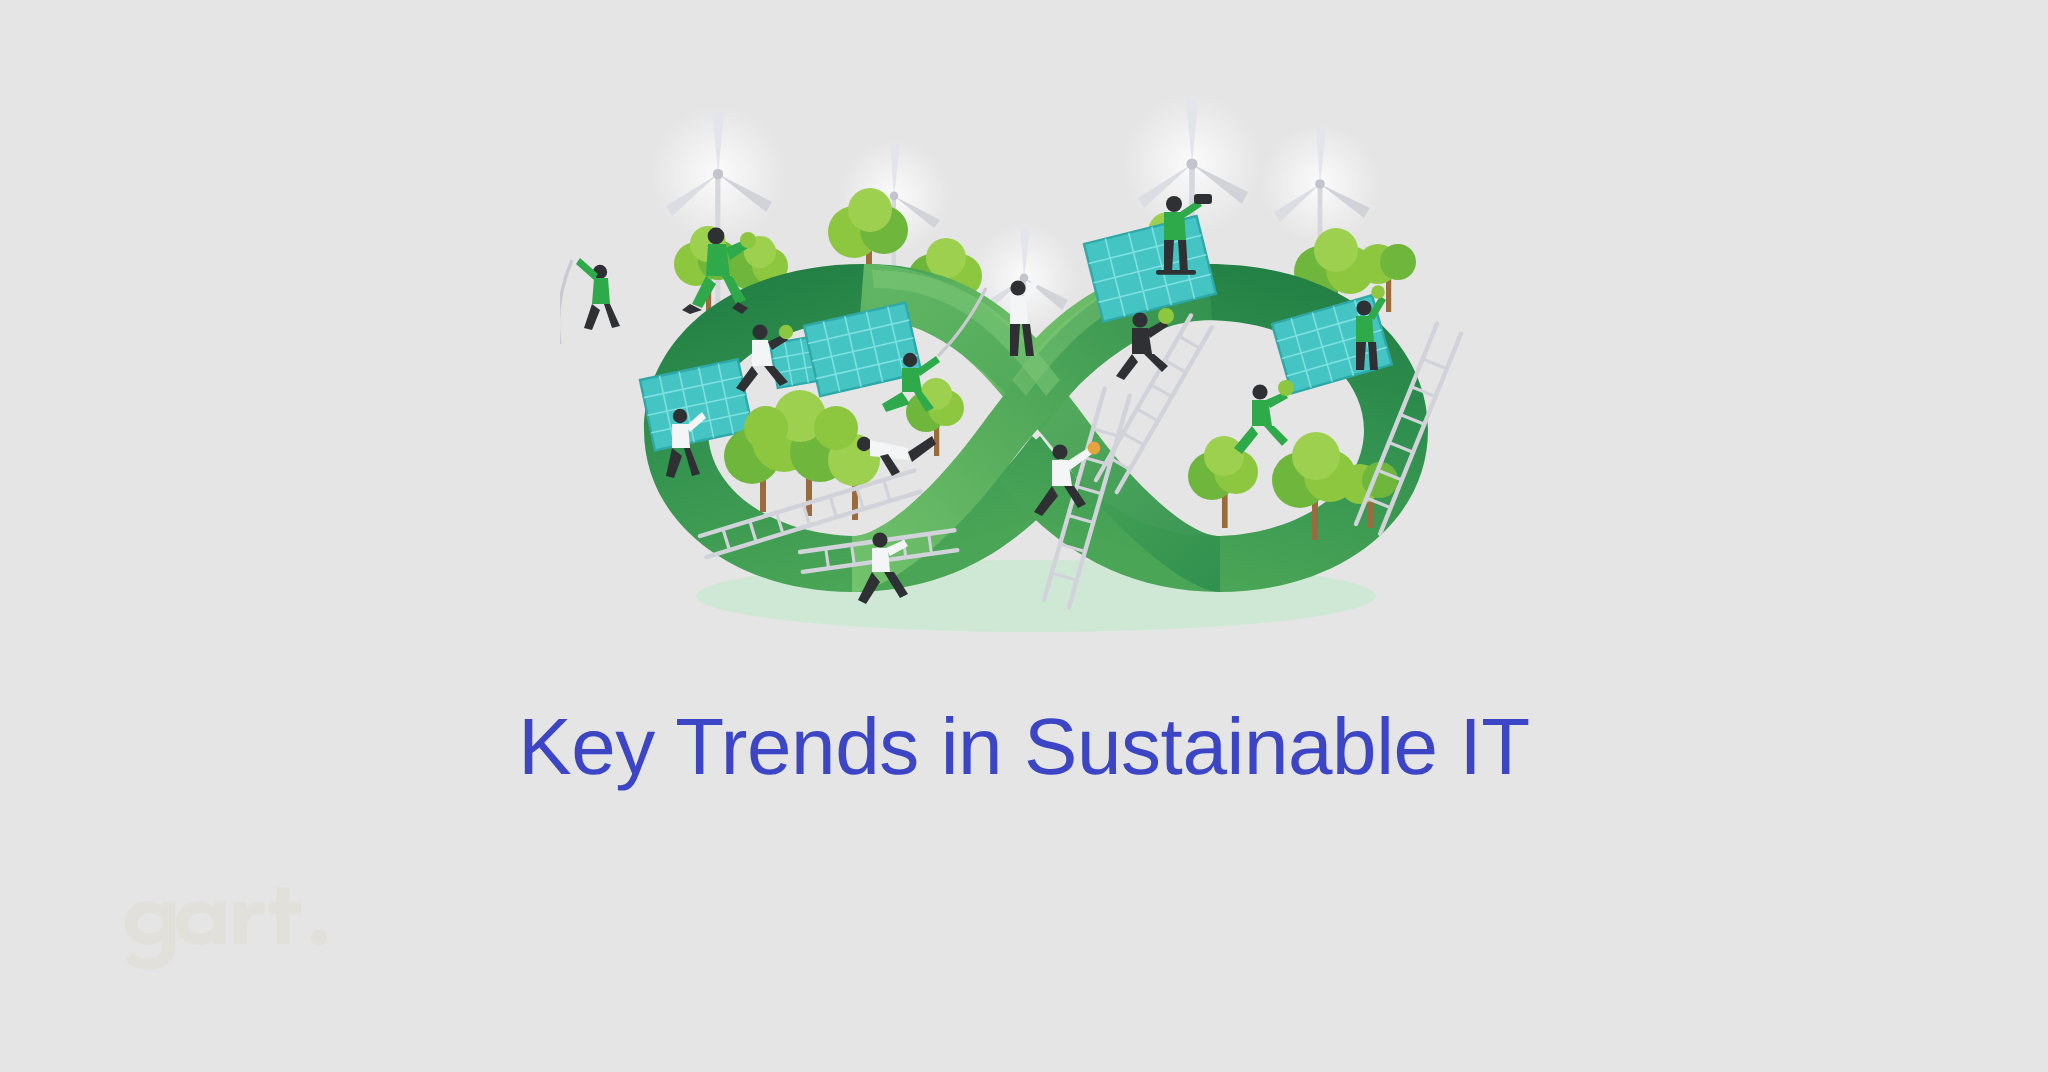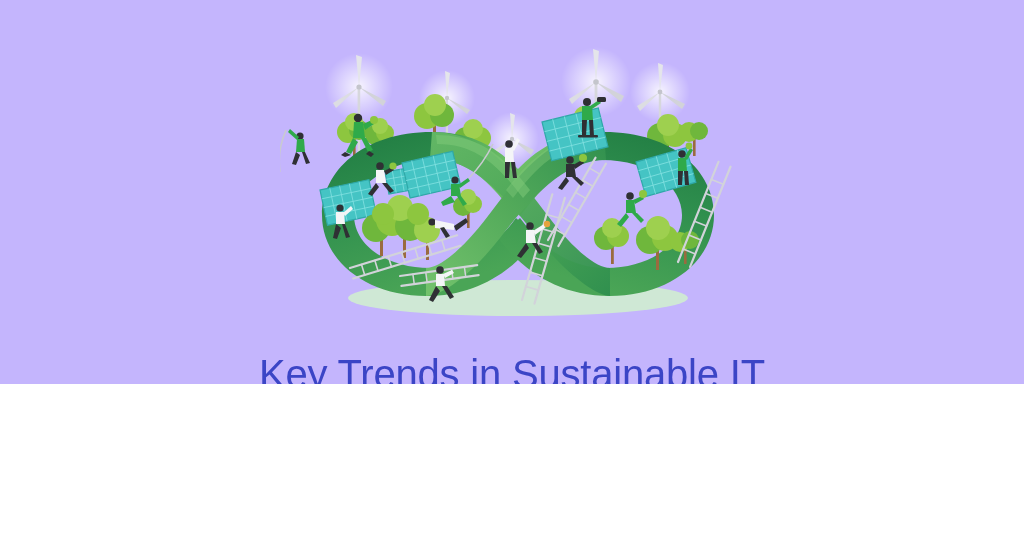--- a/index.html
+++ b/index.html
@@ -16,8 +16,8 @@
   .slide {
     position: relative;
     width: 1024px;
-    height: 384px;
-    background: #c4b5fd;
+    height: 536px;
+    background: #e5e5e5;
     overflow: hidden;
   }
 

